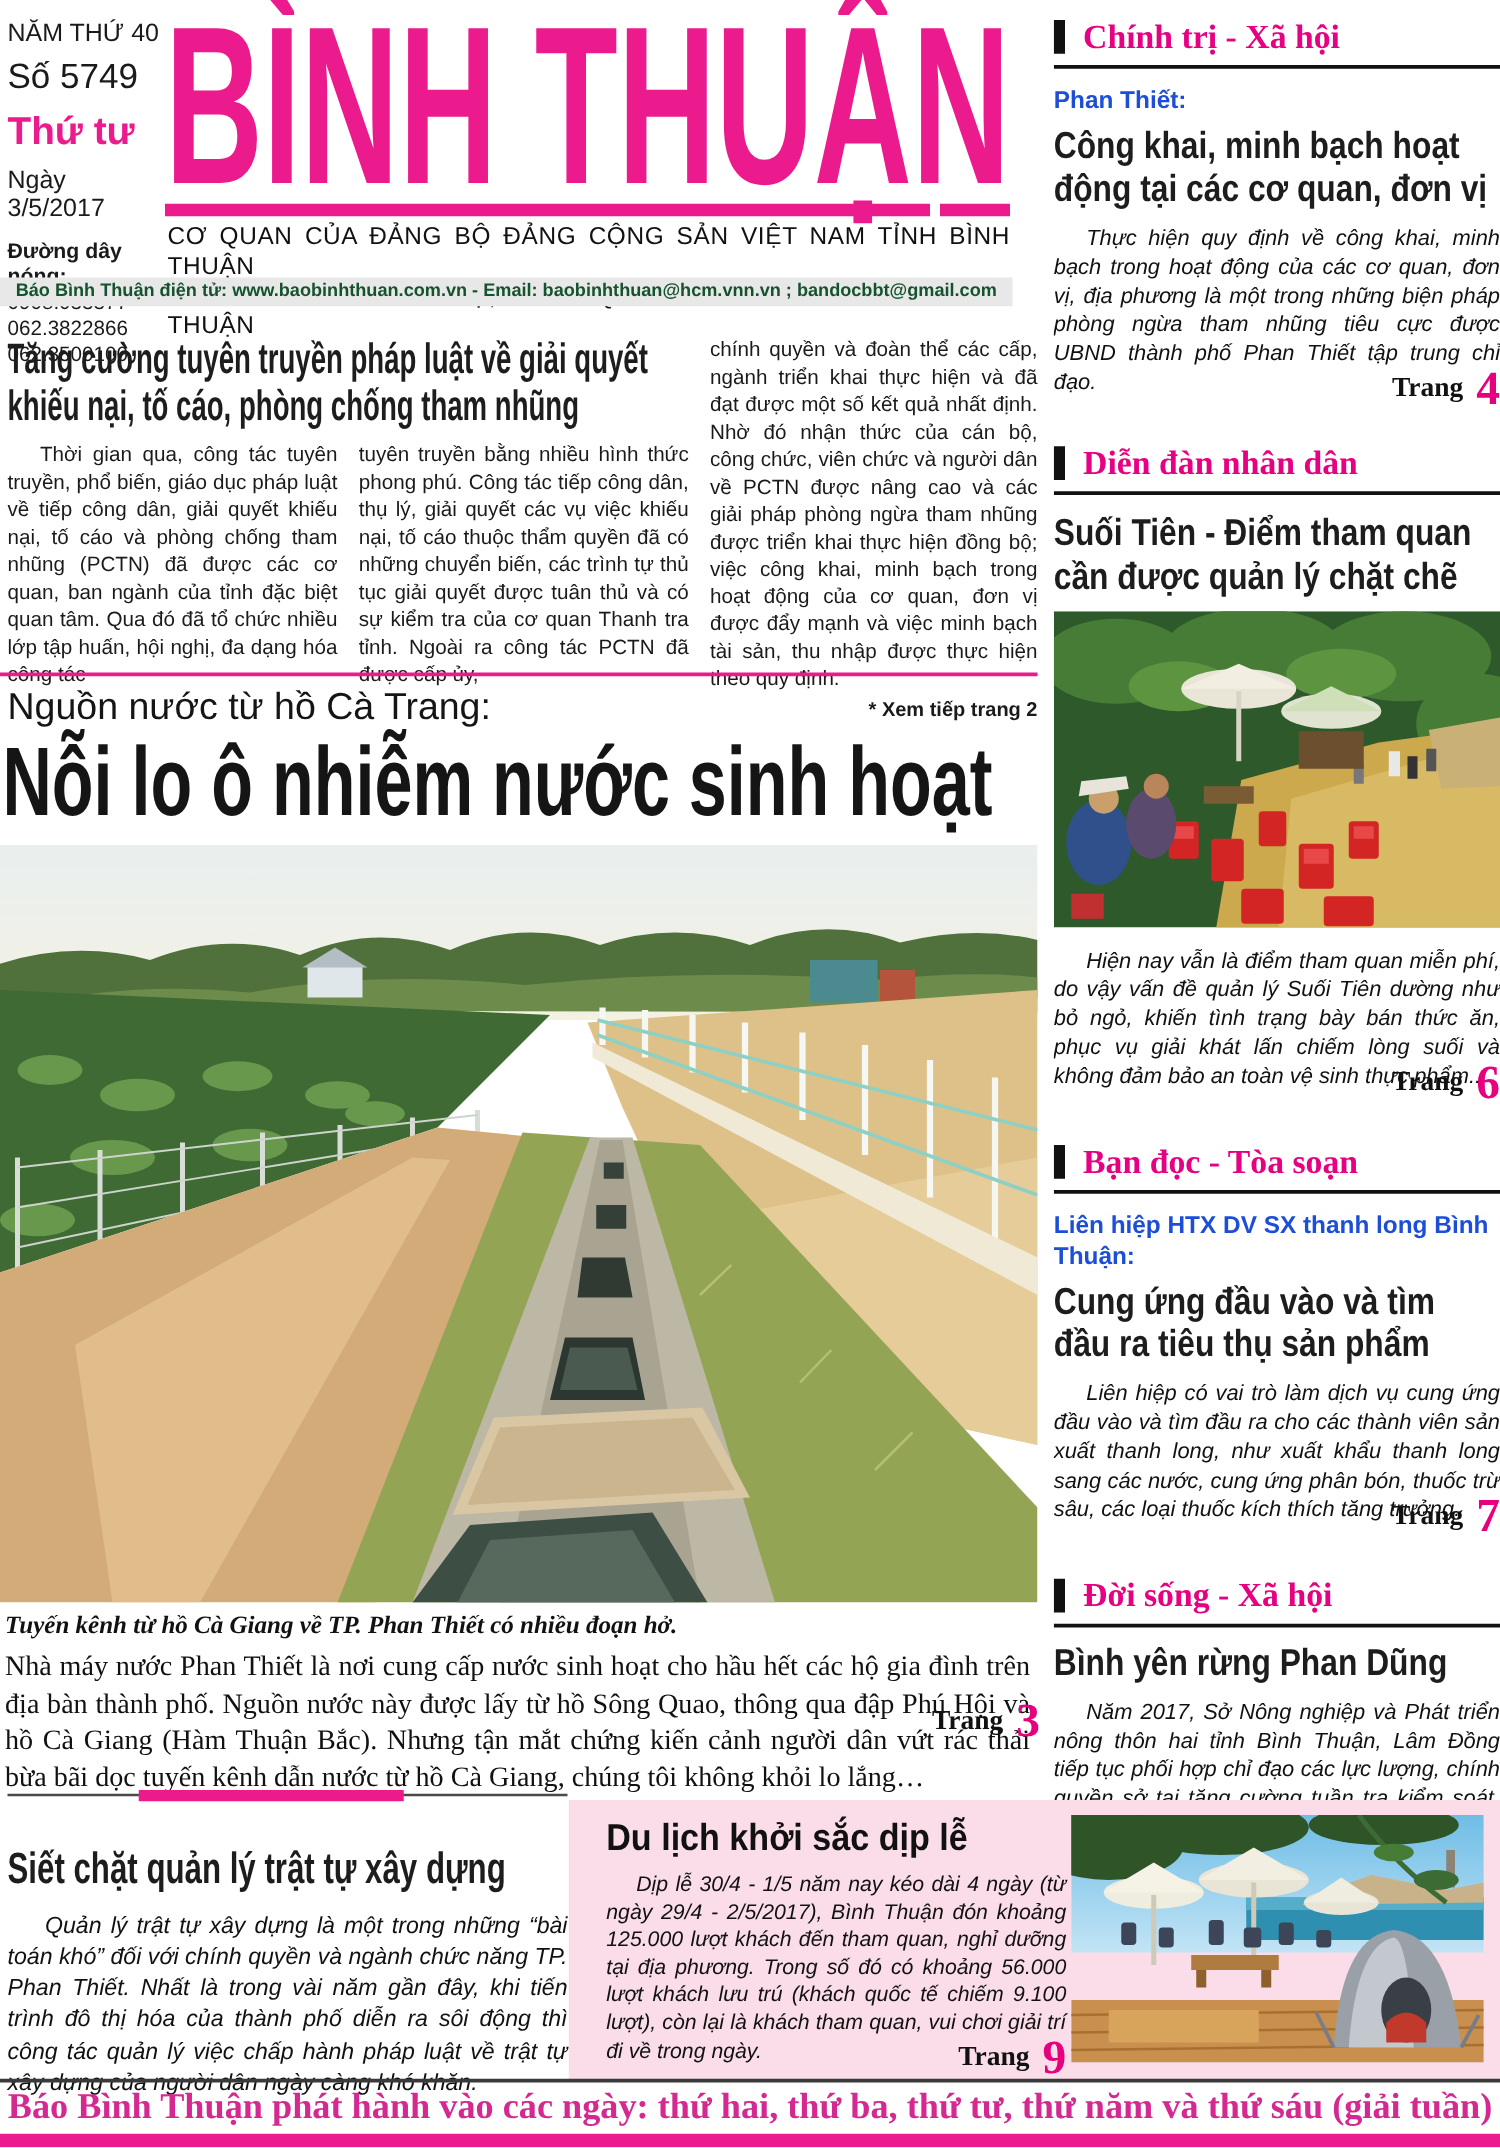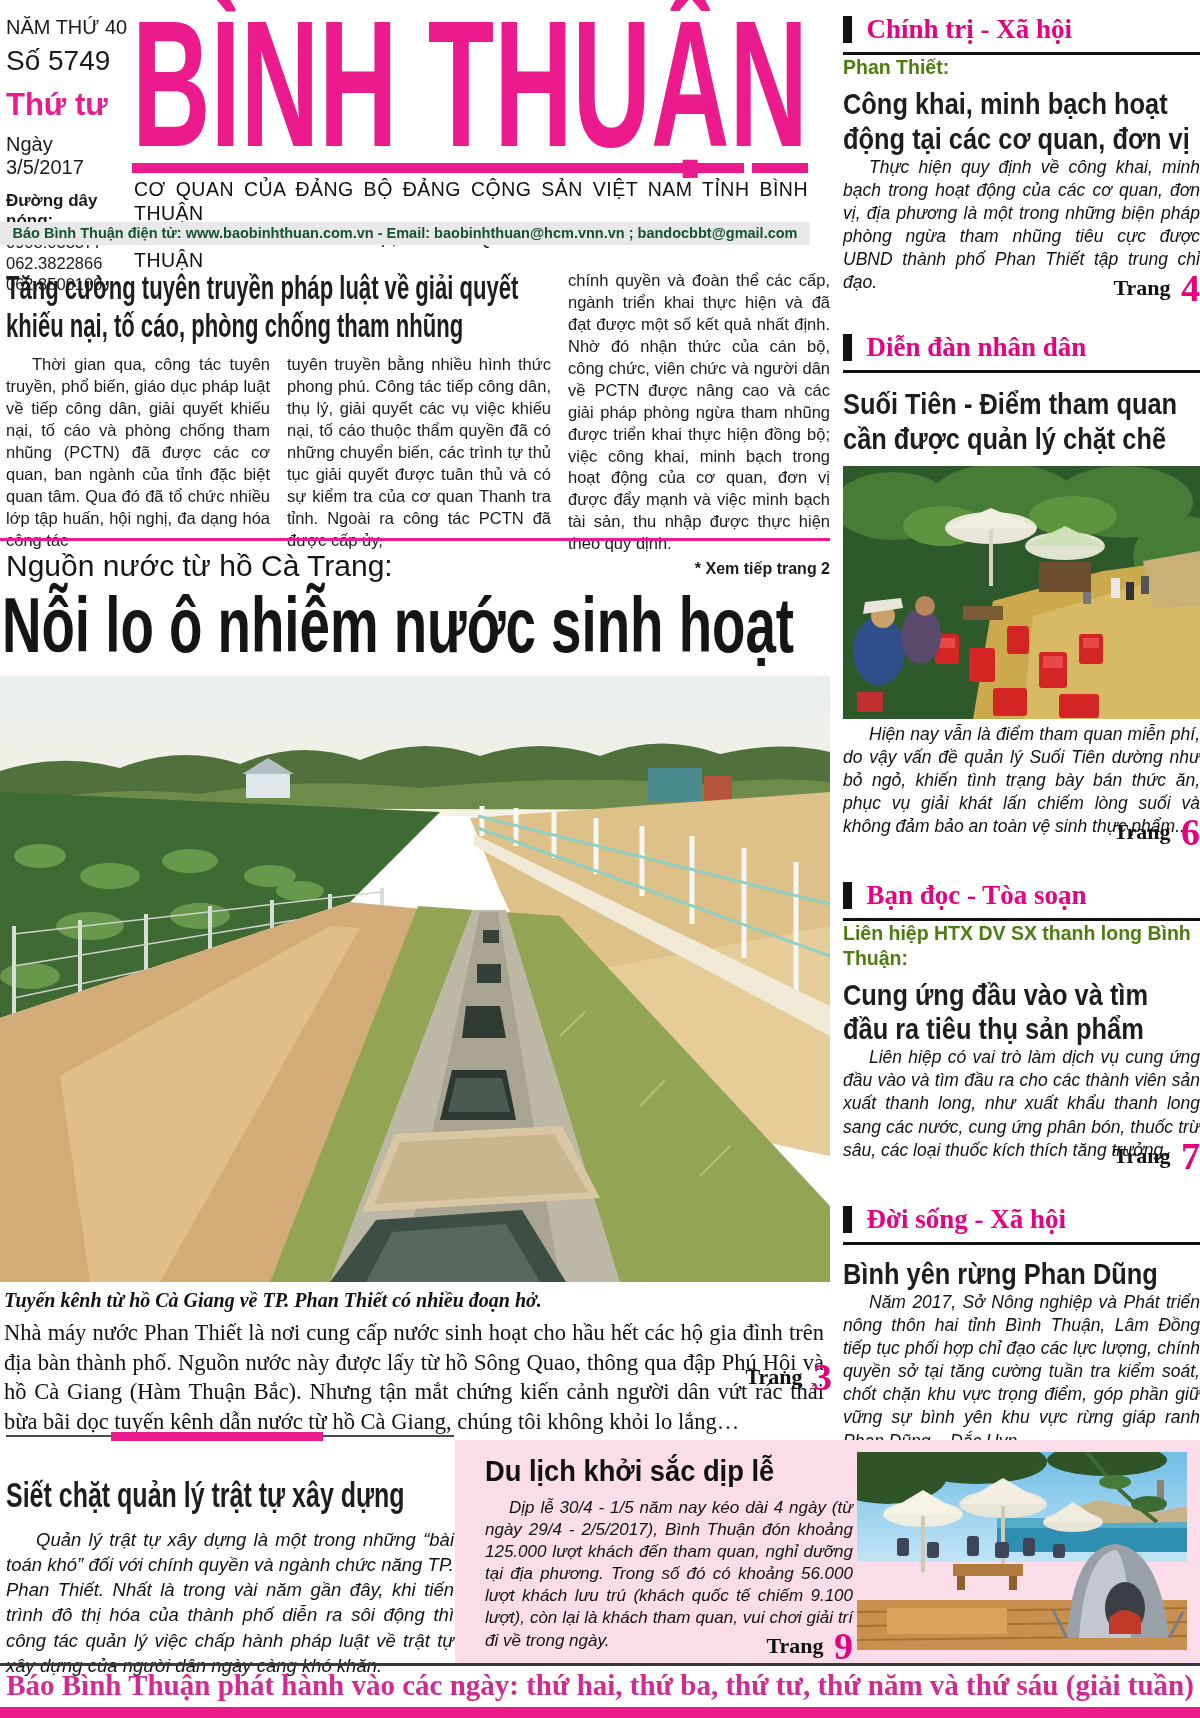--- a/index.html
+++ b/index.html
@@ -65,7 +65,7 @@
   .sec { border-bottom:3px solid #111; padding-bottom:7px; white-space:nowrap; }
   .sec-bar { display:inline-block; width:9px; height:27px; background:#111; vertical-align:-5px; margin-right:10px; }
   .sec-label { display:inline; font-family:"Liberation Serif", serif; font-weight:bold; font-size:27px; color:#e60082; }
-  .kicker { font-weight:bold; font-size:19.5px; line-height:1.25; color:#4d7c0f; }
+  .kicker { font-weight:bold; font-size:19.5px; line-height:1.25; margin-top:13px; color:#1d4ed8; }
   .squeeze { width:118%; transform:scaleX(.847); transform-origin:left top; }
   .rc-headline { font-size:30px; font-weight:bold; line-height:1.14; color:#1d1d1d; margin-top:8px; }
   .summary { font-style:italic; font-size:17.5px; line-height:1.32; text-align:justify; text-indent:26px;

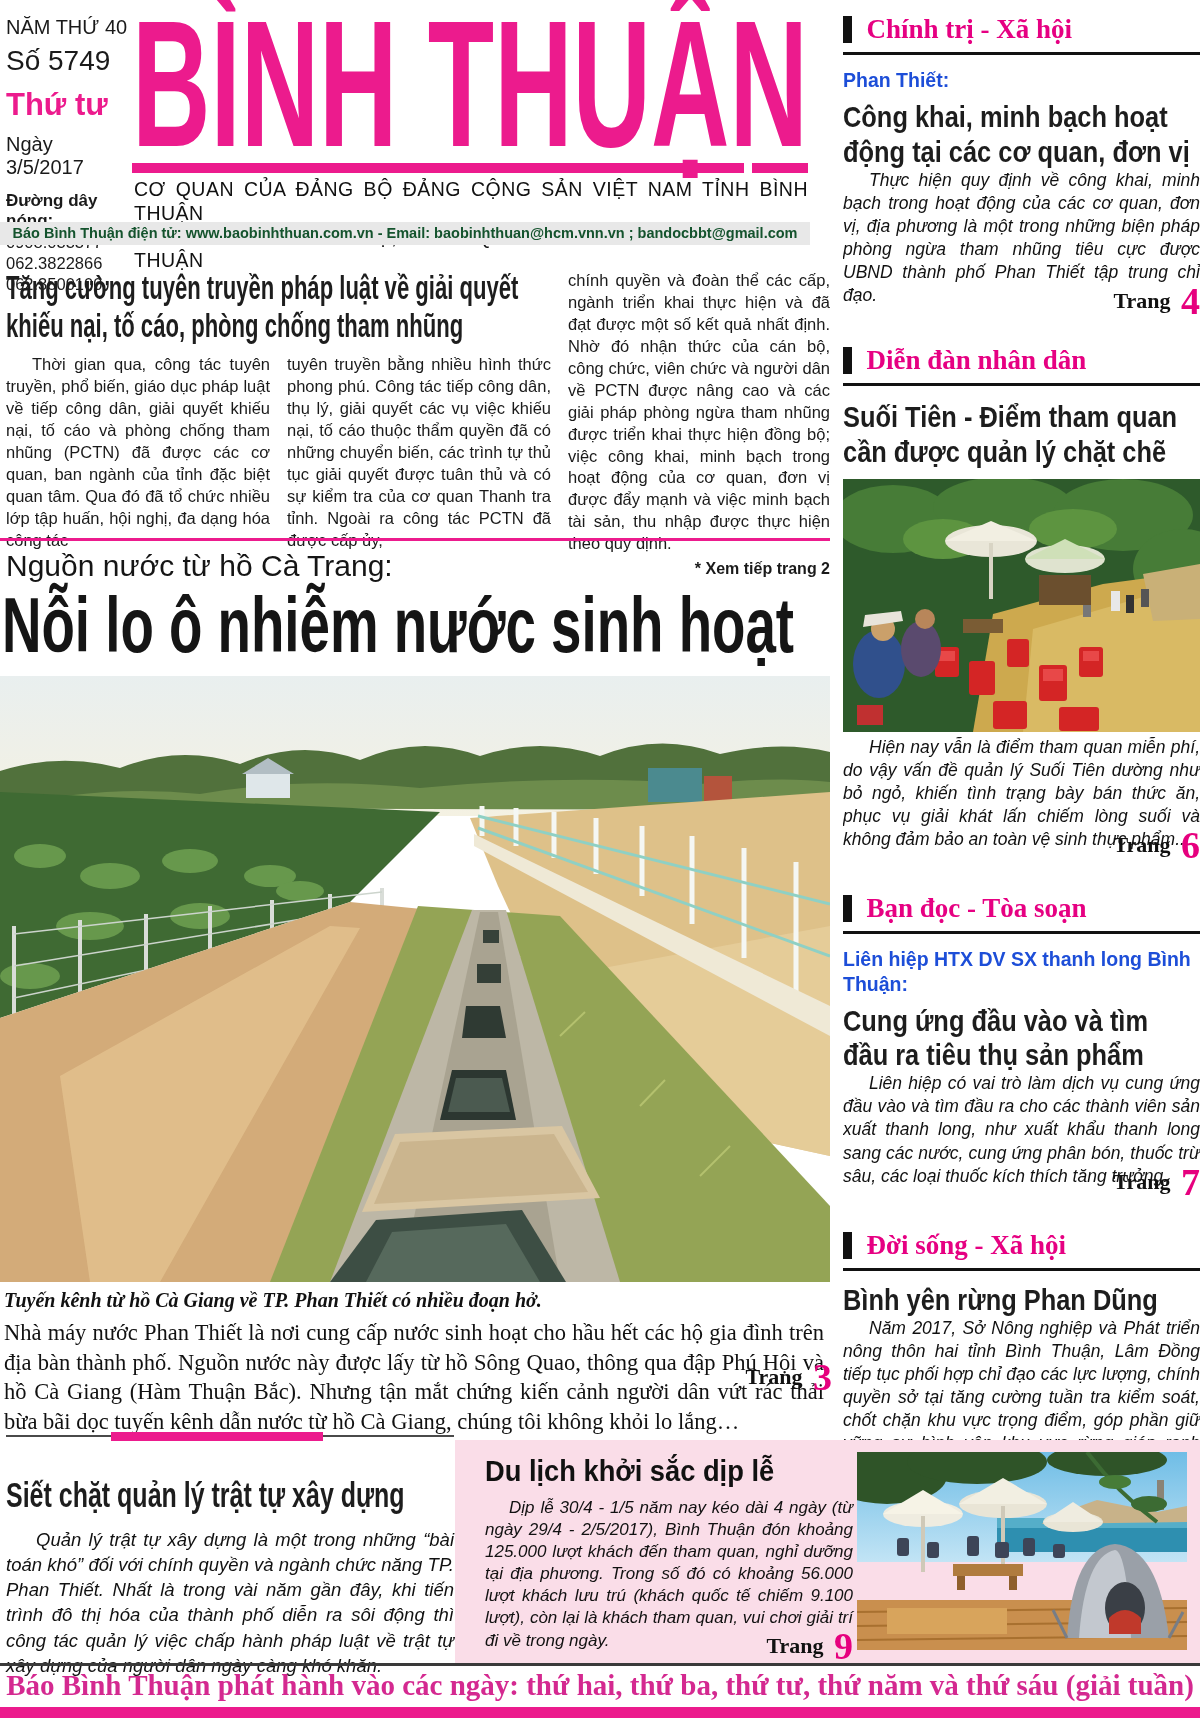--- a/index.html
+++ b/index.html
@@ -69,7 +69,7 @@
   .squeeze { width:118%; transform:scaleX(.847); transform-origin:left top; }
   .rc-headline { font-size:30px; font-weight:bold; line-height:1.14; color:#1d1d1d; margin-top:8px; }
   .summary { font-style:italic; font-size:17.5px; line-height:1.32; text-align:justify; text-indent:26px;
-             color:#111; }
+             margin-top:10px; color:#111; }
   .t-up { margin-top:-28px; }
   .rc-photo { width:357px; height:253px; margin-top:10px; }
 

